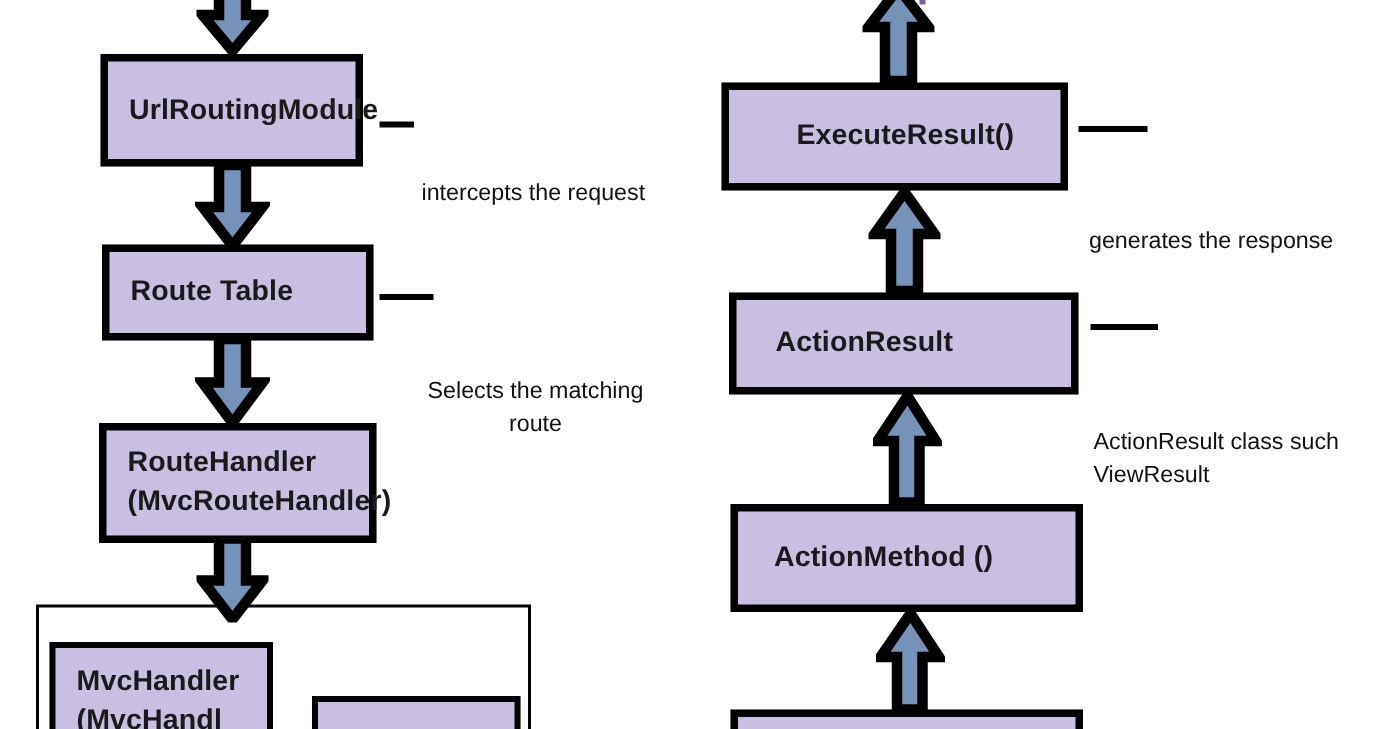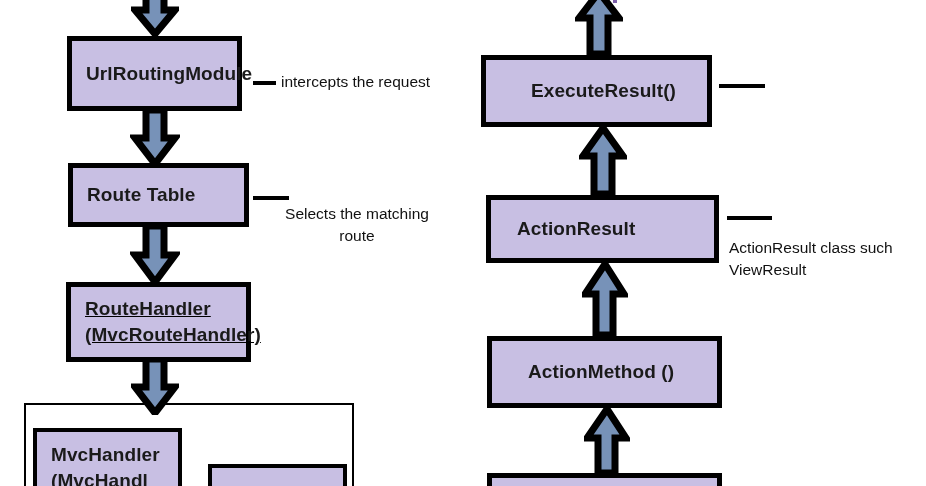--- a/index.html
+++ b/index.html
@@ -74,6 +74,7 @@
     line-height: 1.42;
     white-space: pre-line;
     z-index: 5;
+    margin-top: 47px;
   }
 
   

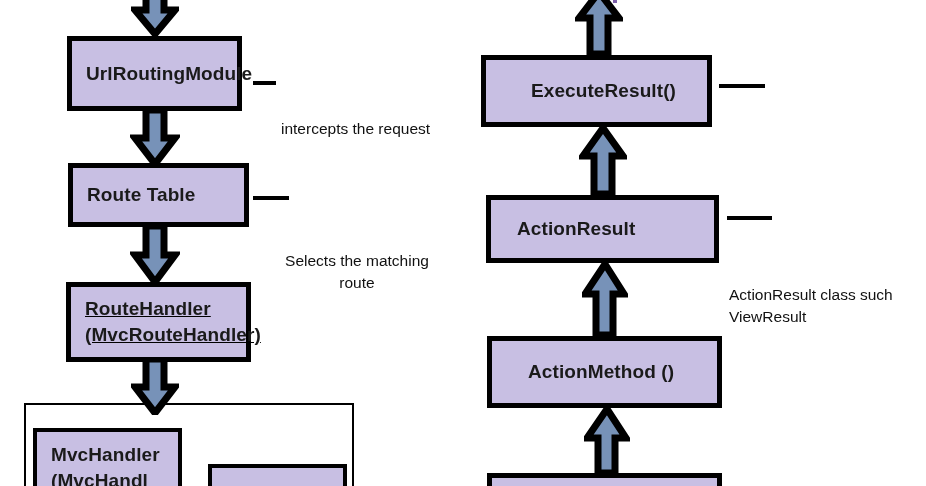--- a/index.html
+++ b/index.html
@@ -189,6 +189,7 @@
   </div>
 
   <div class="leader" style="left:719px;top:84px;width:46px;height:4px;"></div>
+  <div class="anno" style="left:726px;top:103px;width:200px;">generates the response</div>
 
   <div class="leader" style="left:727px;top:216px;width:45px;height:4px;"></div>
   <div class="anno" style="left:729px;top:237px;width:200px;">ActionResult class such

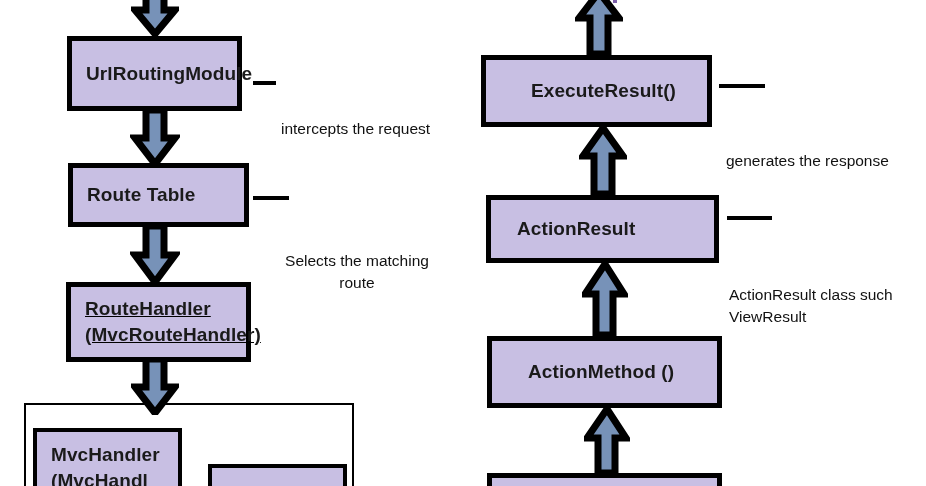--- a/index.html
+++ b/index.html
@@ -149,7 +149,7 @@
     <span class="pbox-label">Route Table</span>
   </div>
 
-  <div class="pbox" style="left:66px;top:282px;width:185px;height:80px;text-decoration:underline;">
+  <div class="pbox" style="left:66px;top:282px;width:185px;height:80px;">
     <span class="pbox-label">RouteHandler
 (MvcRouteHandler)</span>
   </div>

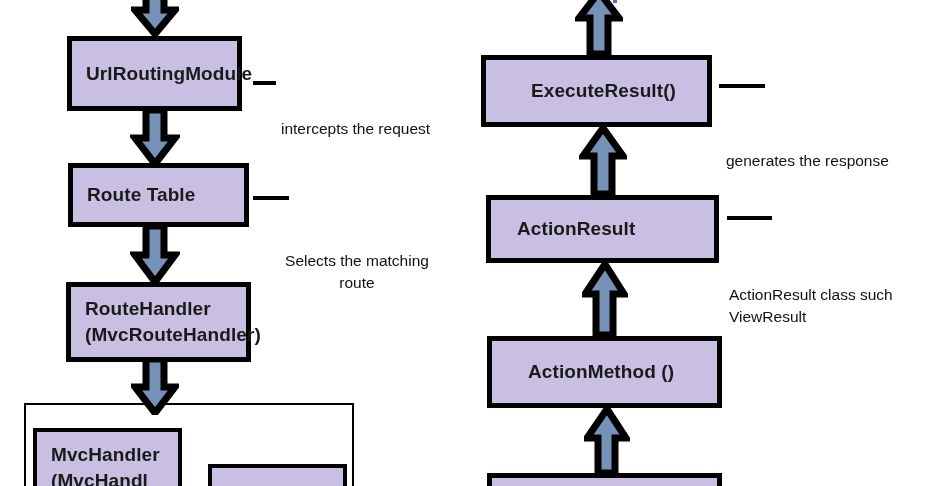--- a/index.html
+++ b/index.html
@@ -181,7 +181,7 @@
   </div>
 
   <div class="pbox" style="left:487px;top:336px;width:235px;height:72px;">
-    <span class="pbox-label" style="padding-left:36px;">ActionMethod ()</span>
+    <span class="pbox-label" style="padding-left:24px;">ActionMethod ()</span>
   </div>
 
   <div class="pbox" style="left:487px;top:473px;width:235px;height:60px;">

